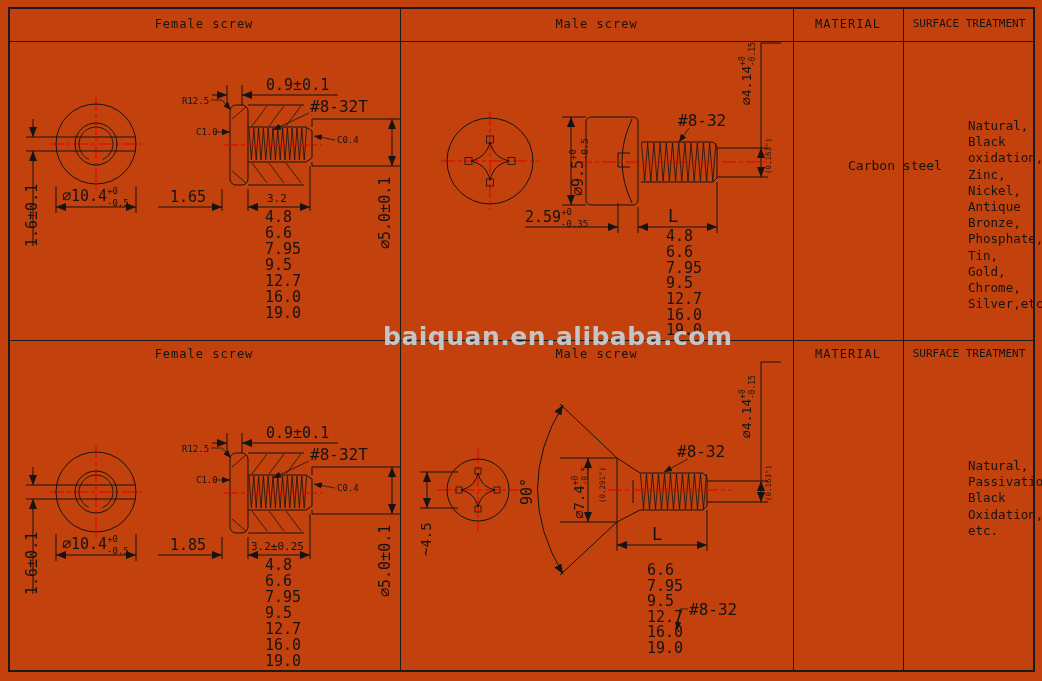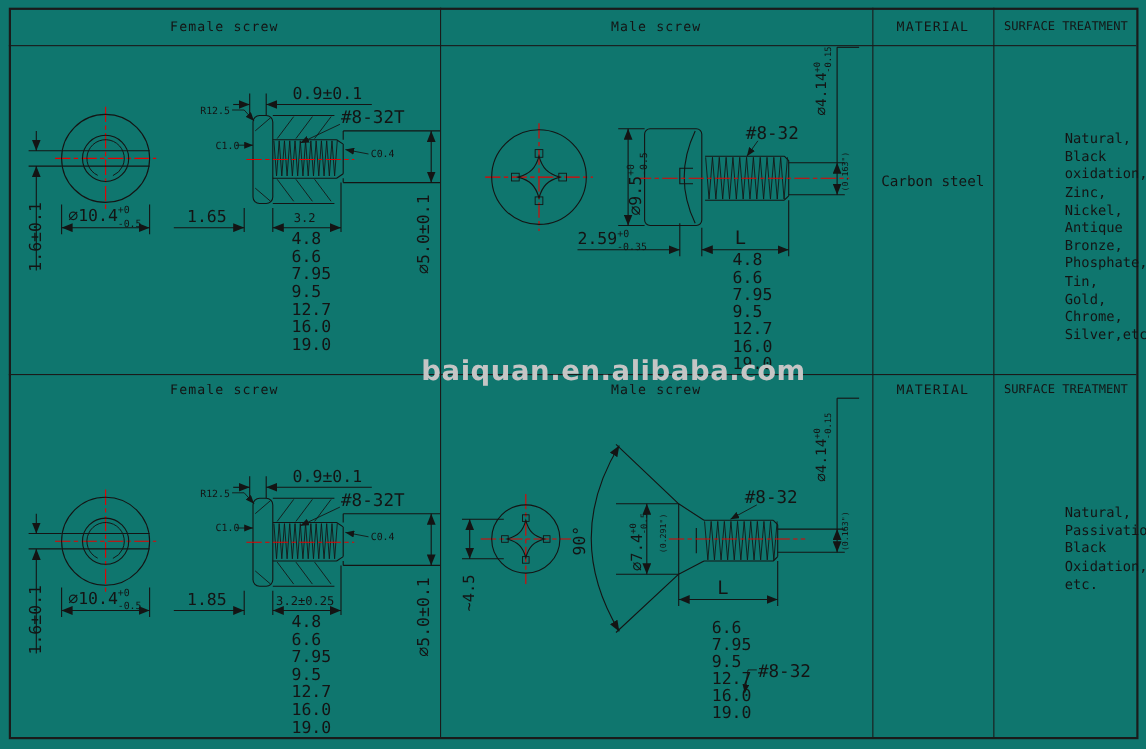--- a/index.html
+++ b/index.html
@@ -3,7 +3,7 @@
 <meta charset="utf-8">
 <style>
   html,body{margin:0;padding:0;background:#ffffff;}
-  .sheet{position:relative;width:1042px;height:681px;background:#0f766e;overflow:hidden;
+  .sheet{position:relative;width:1042px;height:681px;background:#c2410c;overflow:hidden;
          font-family:"DejaVu Sans Mono",monospace;color:#141414;}
   .frame{position:absolute;left:8px;top:7px;width:1023px;height:661px;border:2px solid #1a1a1a;}
   .vline{position:absolute;top:7px;height:663px;width:1px;background:#1a1a1a;}

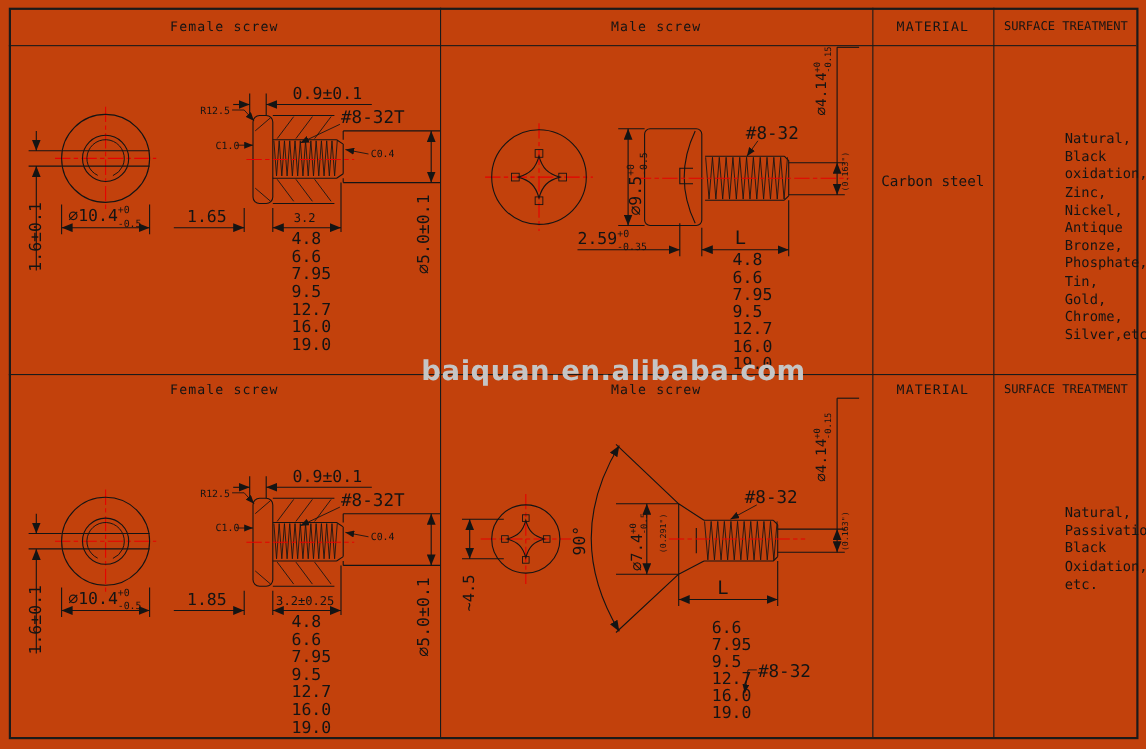--- a/index.html
+++ b/index.html
@@ -53,7 +53,7 @@
   <div class="hdr2" style="left:793px;width:110px;">MATERIAL</div>
   <div class="hdr2" style="left:903px;width:132px;font-size:11px;letter-spacing:0;">SURFACE TREATMENT</div>
 
-  <div class="mat" style="top:158px;">Carbon steel</div>
+  <div class="mat" style="top:158px;padding-left:47px;">Carbon steel</div>
   <div class="surf" style="top:118px;">Natural,
 Black oxidation,
 Zinc,

